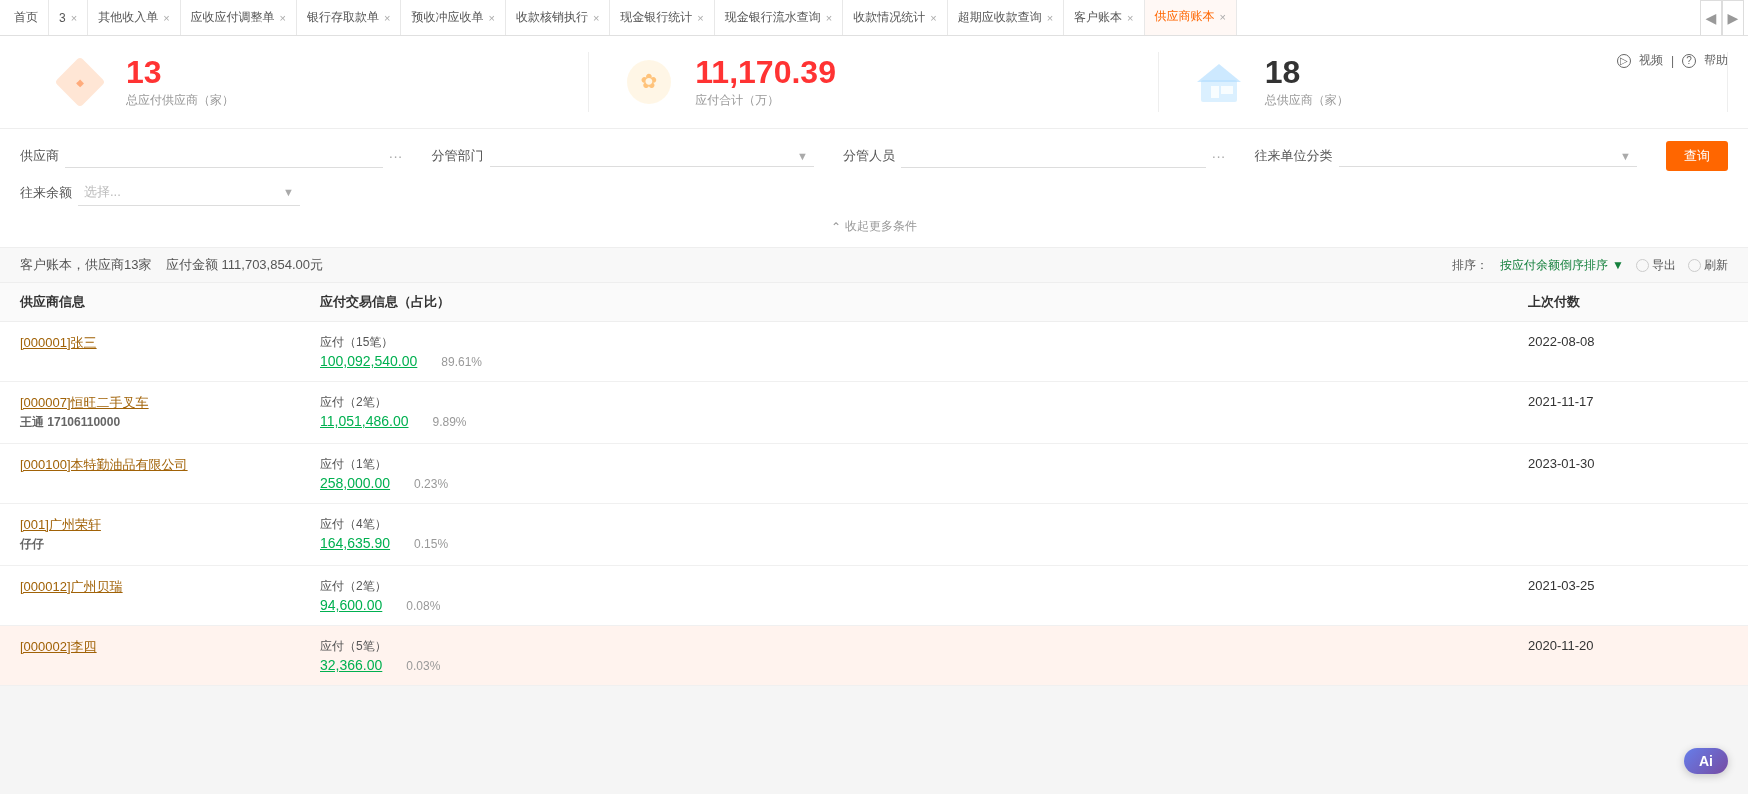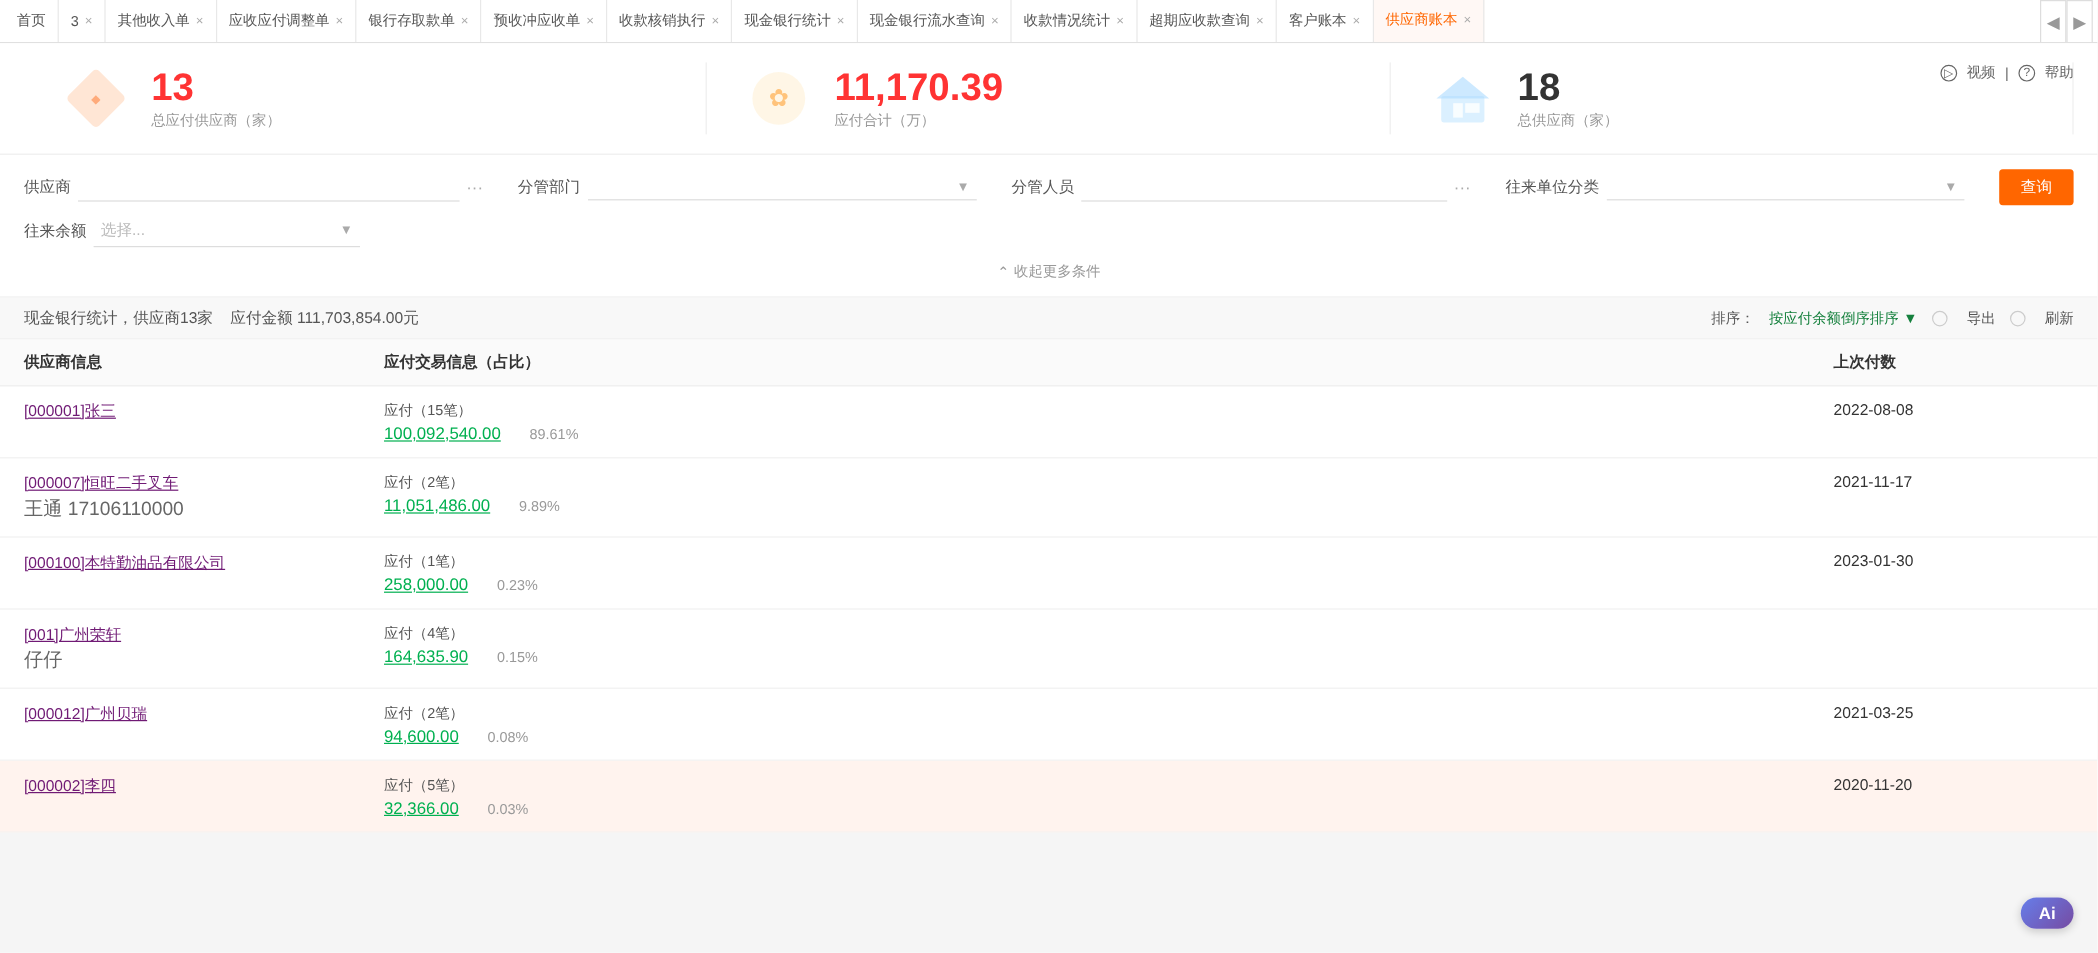--- a/index.html
+++ b/index.html
@@ -416,7 +416,7 @@
 
 <div class="result-bar">
   <div>
-    <span>现金银行统计，供应商13家</span>
+    <span>客户账本，供应商13家</span>
     &nbsp;&nbsp;
     <span>应付金额 111,703,854.00元</span>
   </div>

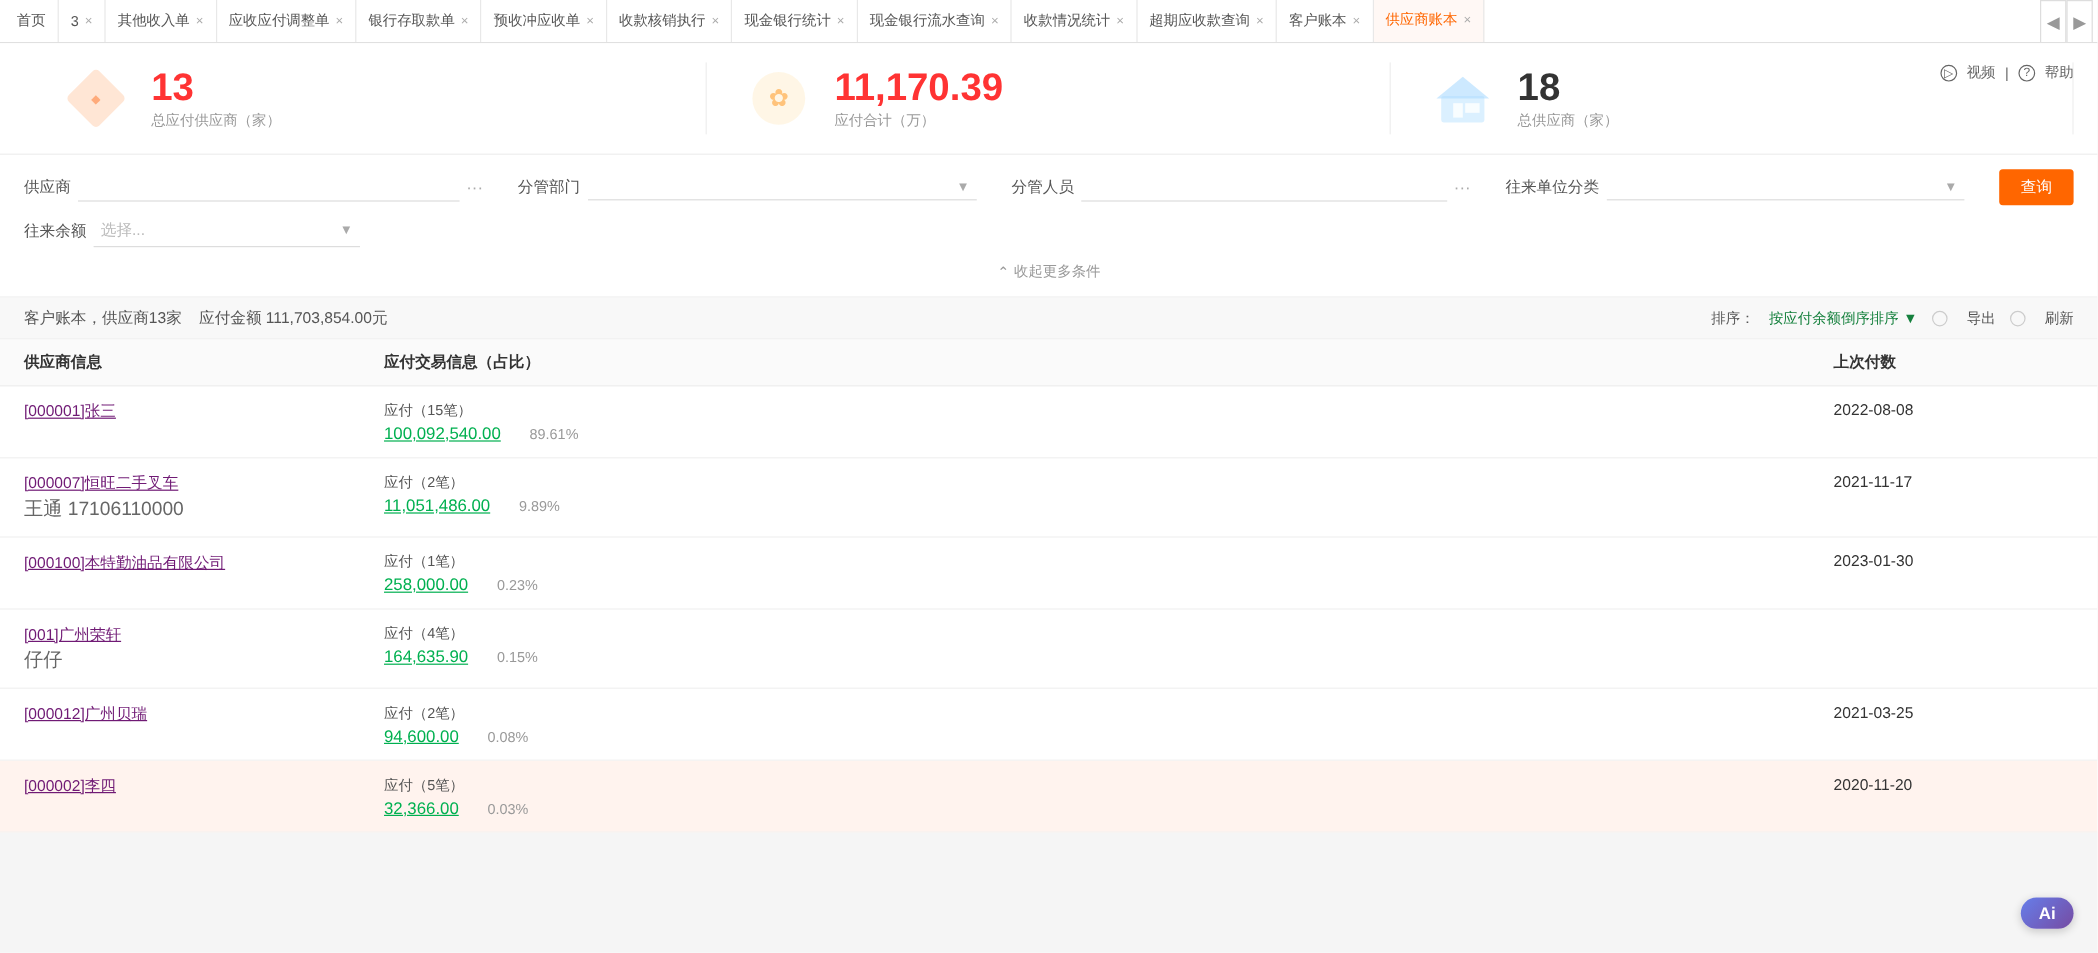--- a/index.html
+++ b/index.html
@@ -169,7 +169,7 @@
     .export-btn, .refresh-btn {
       display: flex;
       align-items: center;
-      gap: 16px;
+      gap: 3px;
       cursor: pointer;
       color: #555;
       text-align: right;

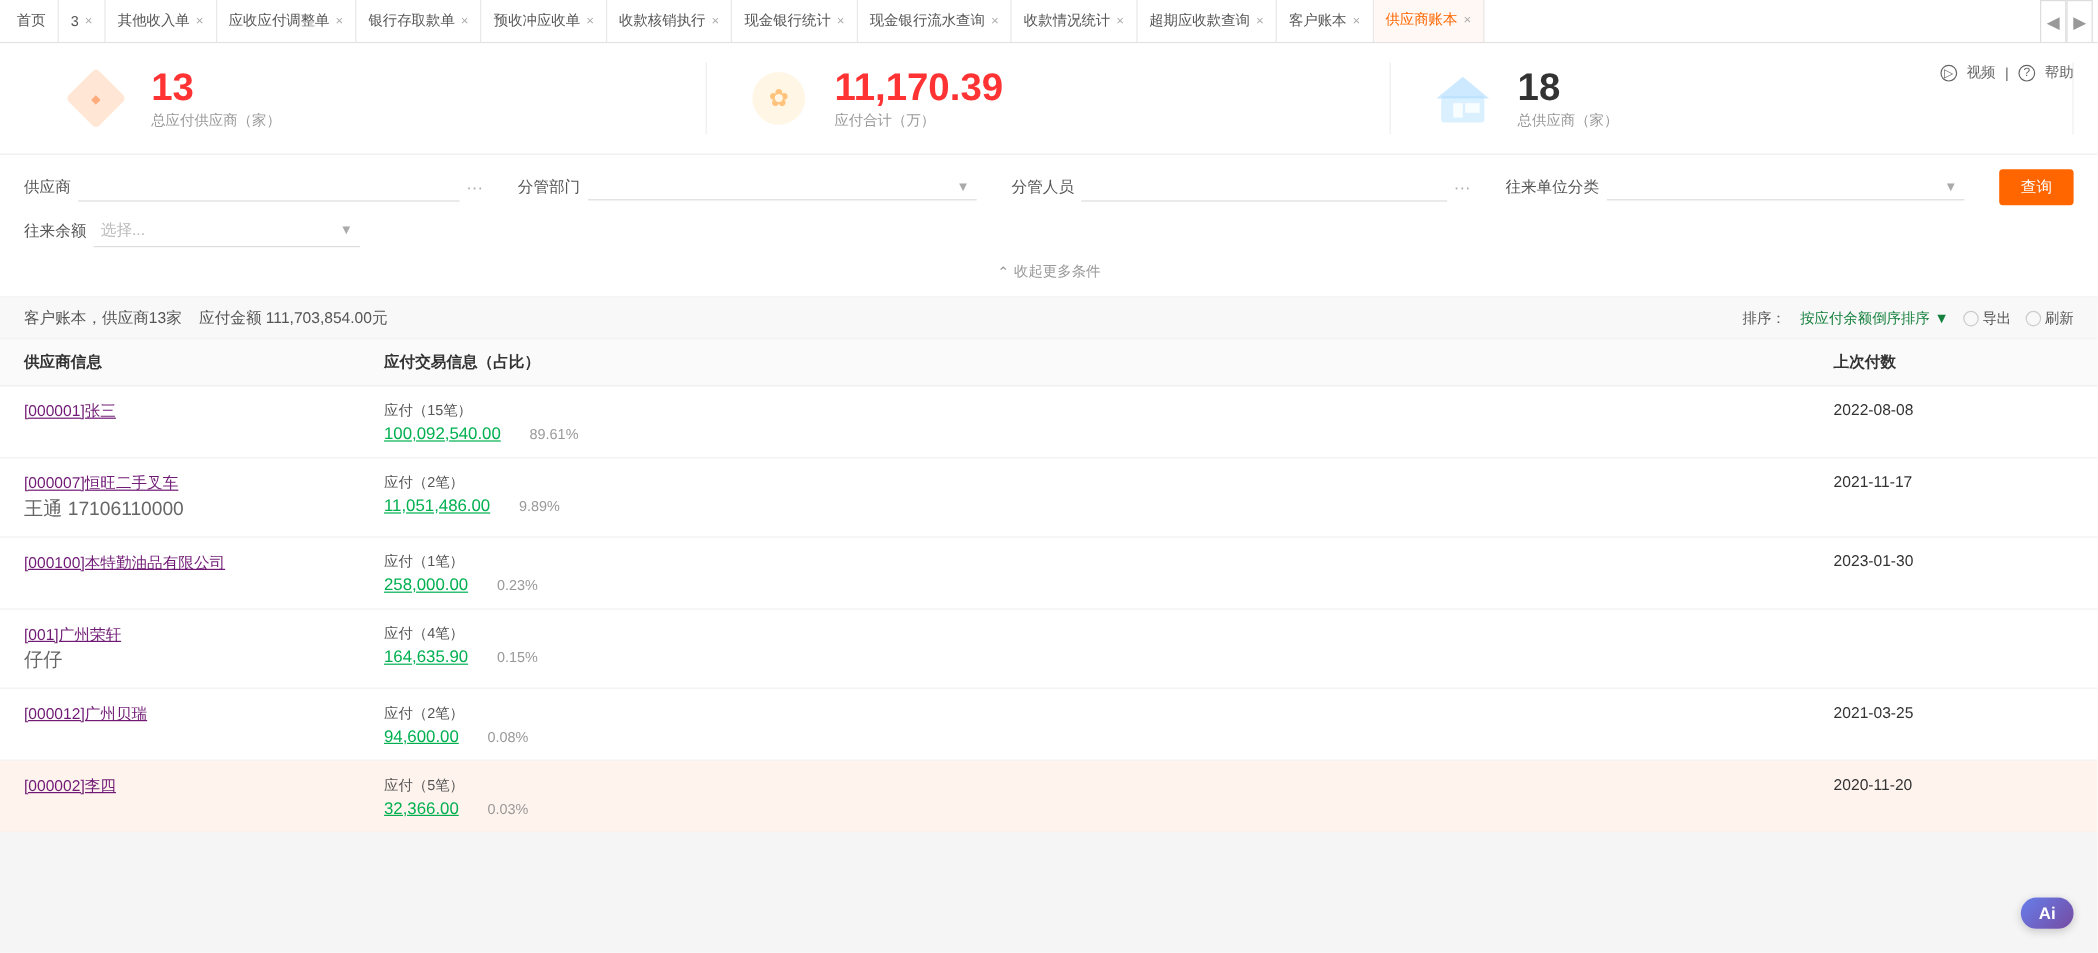--- a/index.html
+++ b/index.html
@@ -200,7 +200,7 @@
     }
     .table-row.highlighted { background: #fff3ee; }
     .supplier-link {
-      color: #701a75;
+      color: #a16207;
       text-decoration: underline;
       cursor: pointer;
       font-size: 13px;

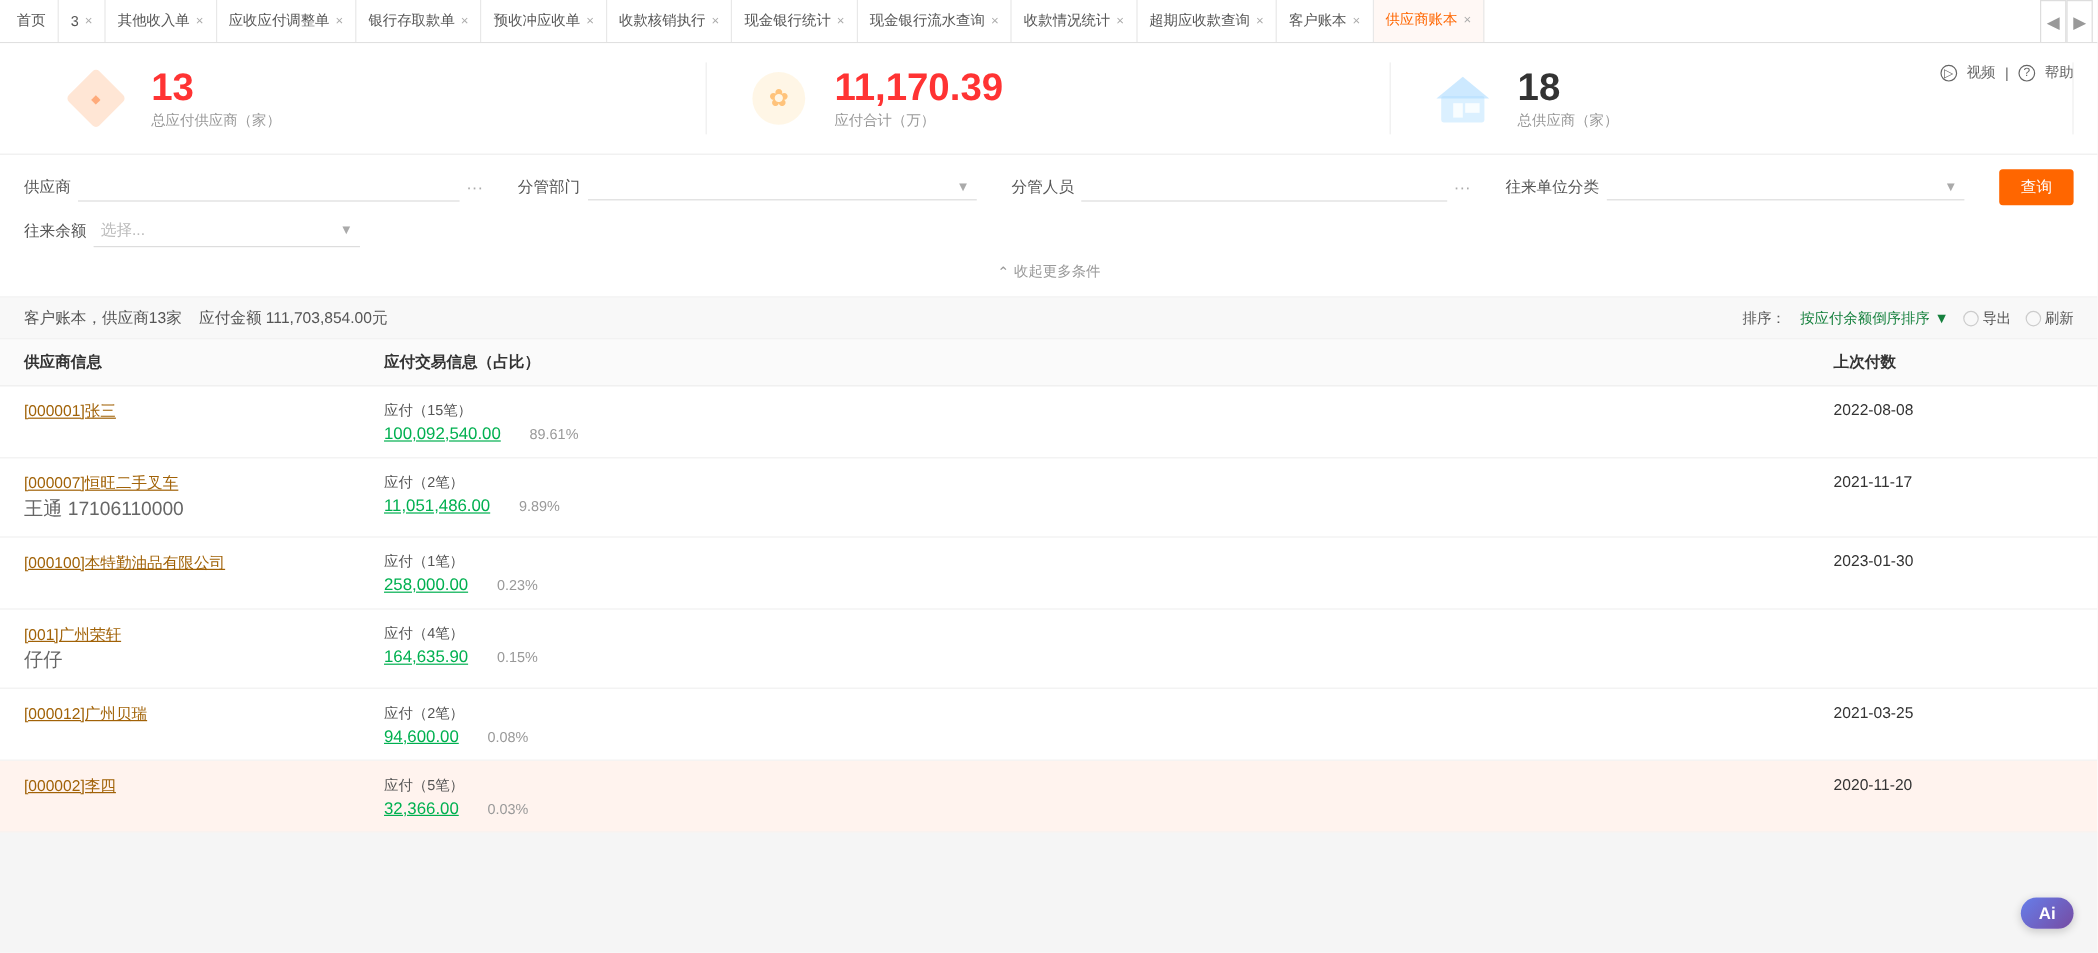--- a/index.html
+++ b/index.html
@@ -206,7 +206,7 @@
       font-size: 13px;
       display: block;
     }
-    .supplier-sub { color: #666; font-size: 16px; margin-top: 2px; }
+    .supplier-sub { color: #666; font-size: 12px; margin-top: 2px; font-weight: bold; }
     .payable-label { color: #555; font-size: 12px; margin-bottom: 2px; }
     .payable-amount {
       color: #00b050;

